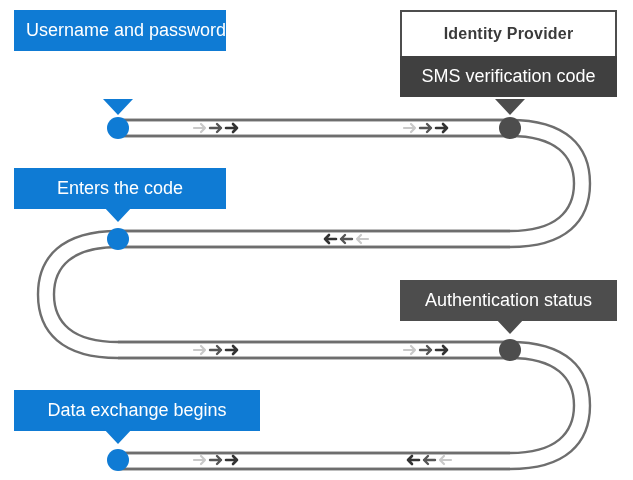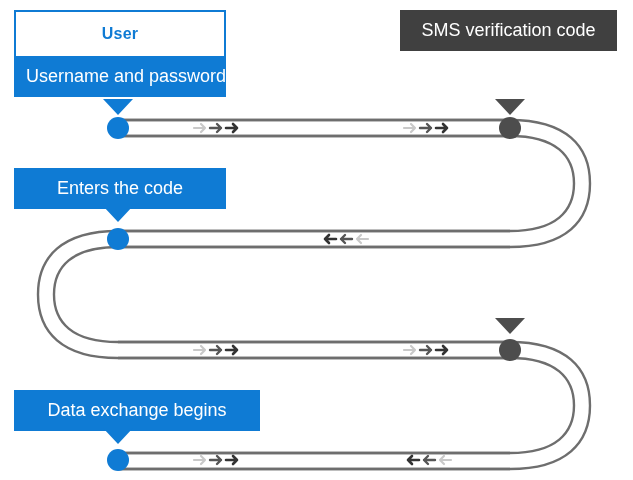--- a/index.html
+++ b/index.html
@@ -203,7 +203,6 @@
   </svg>
 
   <div class="box user" style="left:14px; top:10px; width:212px;">
-    <div class="box-header">User</div>
     <div class="box-body">Username and password</div>
   </div>
   <div class="pointer blue" style="left:103px; top:99px;"></div>

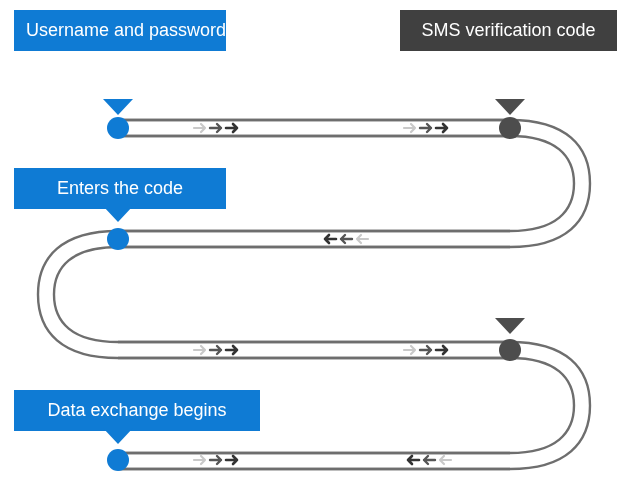--- a/index.html
+++ b/index.html
@@ -208,6 +208,7 @@
   <div class="pointer blue" style="left:103px; top:99px;"></div>
 
   <div class="box idp" style="left:400px; top:10px; width:217px;">
+    <div class="box-header">Identity Provider</div>
     <div class="box-body">SMS verification code</div>
   </div>
   <div class="pointer dark" style="left:495px; top:99px;"></div>

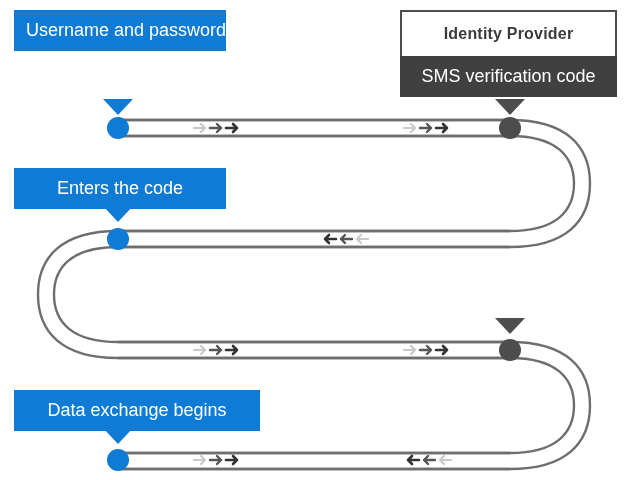--- a/index.html
+++ b/index.html
@@ -218,6 +218,9 @@
   </div>
   <div class="pointer blue" style="left:103px; top:206px;"></div>
 
+  <div class="box msg dark" style="left:400px; top:280px; width:217px;">
+    <div class="box-body">Authentication status</div>
+  </div>
   <div class="pointer dark" style="left:495px; top:318px;"></div>
 
   <div class="box msg blue" style="left:14px; top:390px; width:246px;">

